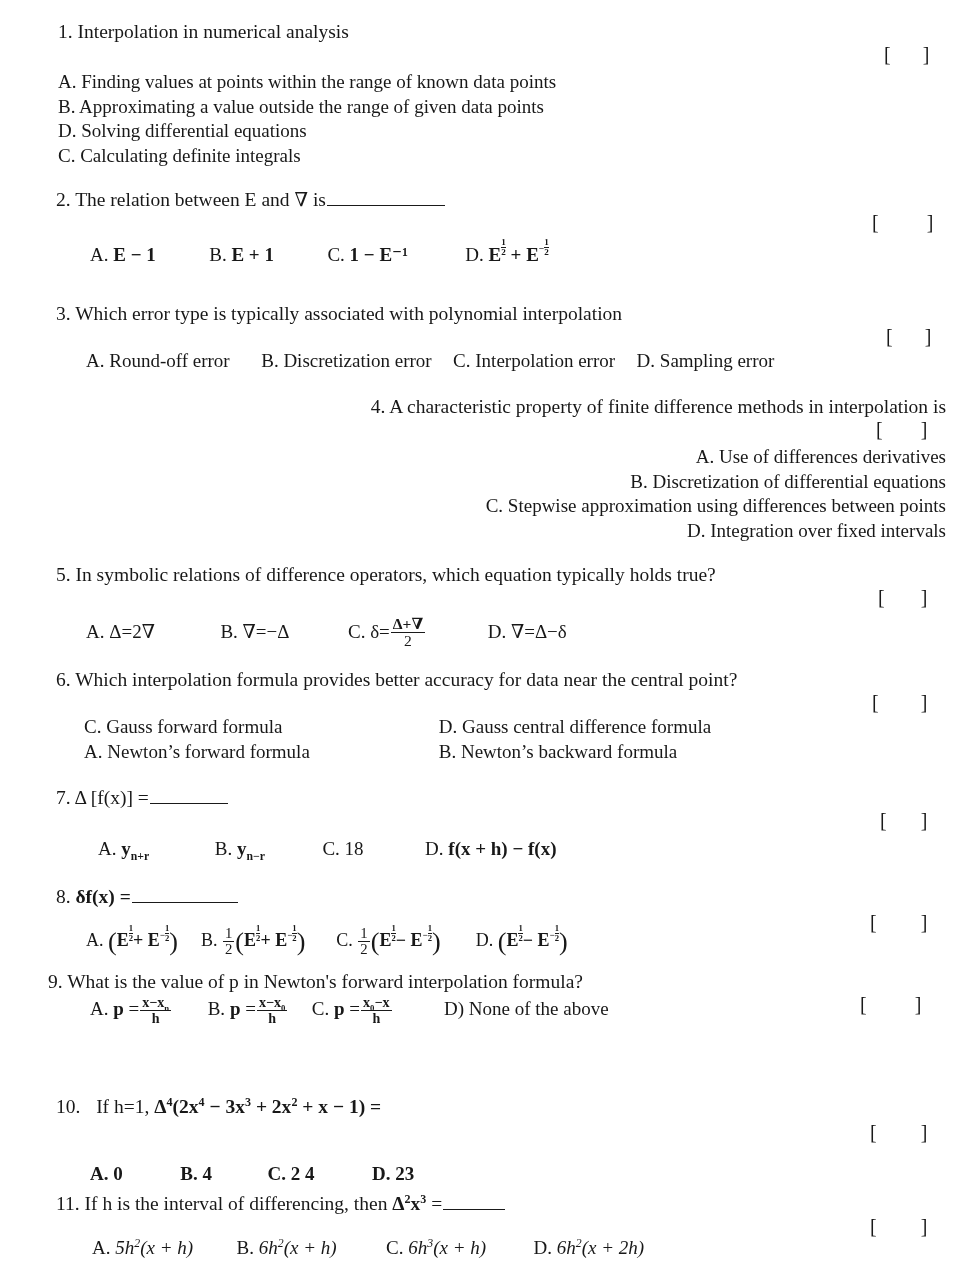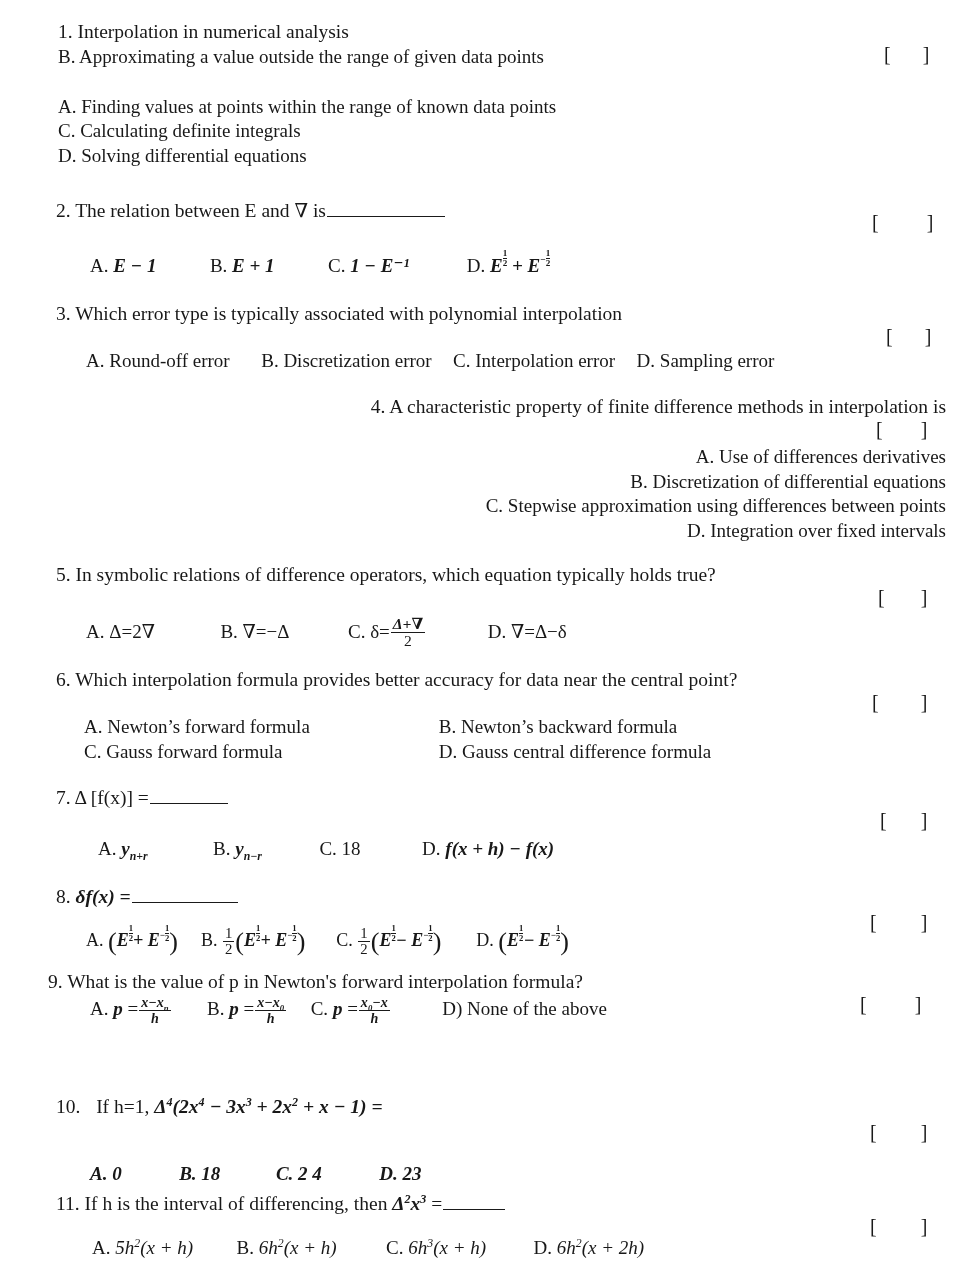--- a/index.html
+++ b/index.html
@@ -117,8 +117,8 @@
       <span>1.</span>
       <span>Interpolation in numerical analysis</span>
     </div>
+    <div class="opt-line" style="margin-top:25px;">A. Finding values at points within the range of known data points</div>
     <div class="opt-line">B. Approximating a value outside the range of given data points</div>
-    <div class="opt-line" style="margin-top:25px;">A. Finding values at points within the range of known data points</div>
     <div class="opt-line">C. Calculating definite integrals</div>
     <div class="opt-line">D. Solving differential equations</div>
   </div>

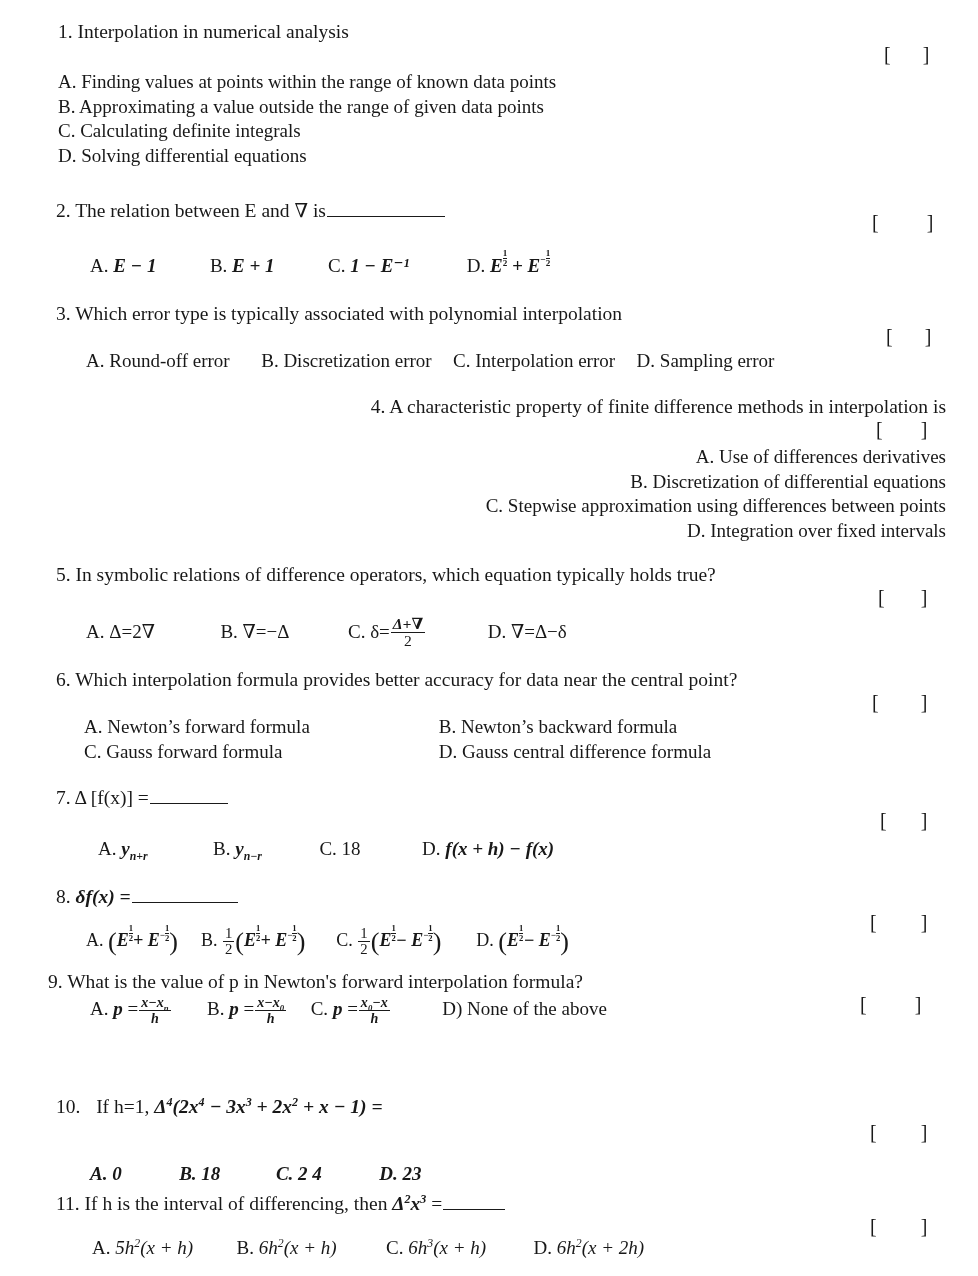--- a/index.html
+++ b/index.html
@@ -119,8 +119,8 @@
     </div>
     <div class="opt-line" style="margin-top:25px;">A. Finding values at points within the range of known data points</div>
     <div class="opt-line">B. Approximating a value outside the range of given data points</div>
+    <div class="opt-line">D. Solving differential equations</div>
     <div class="opt-line">C. Calculating definite integrals</div>
-    <div class="opt-line">D. Solving differential equations</div>
   </div>
   <div class="bracket" style="left:864px; top:20px;">
     <span>[</span><span style="display:inline-block;width:32px;"></span><span>]</span>

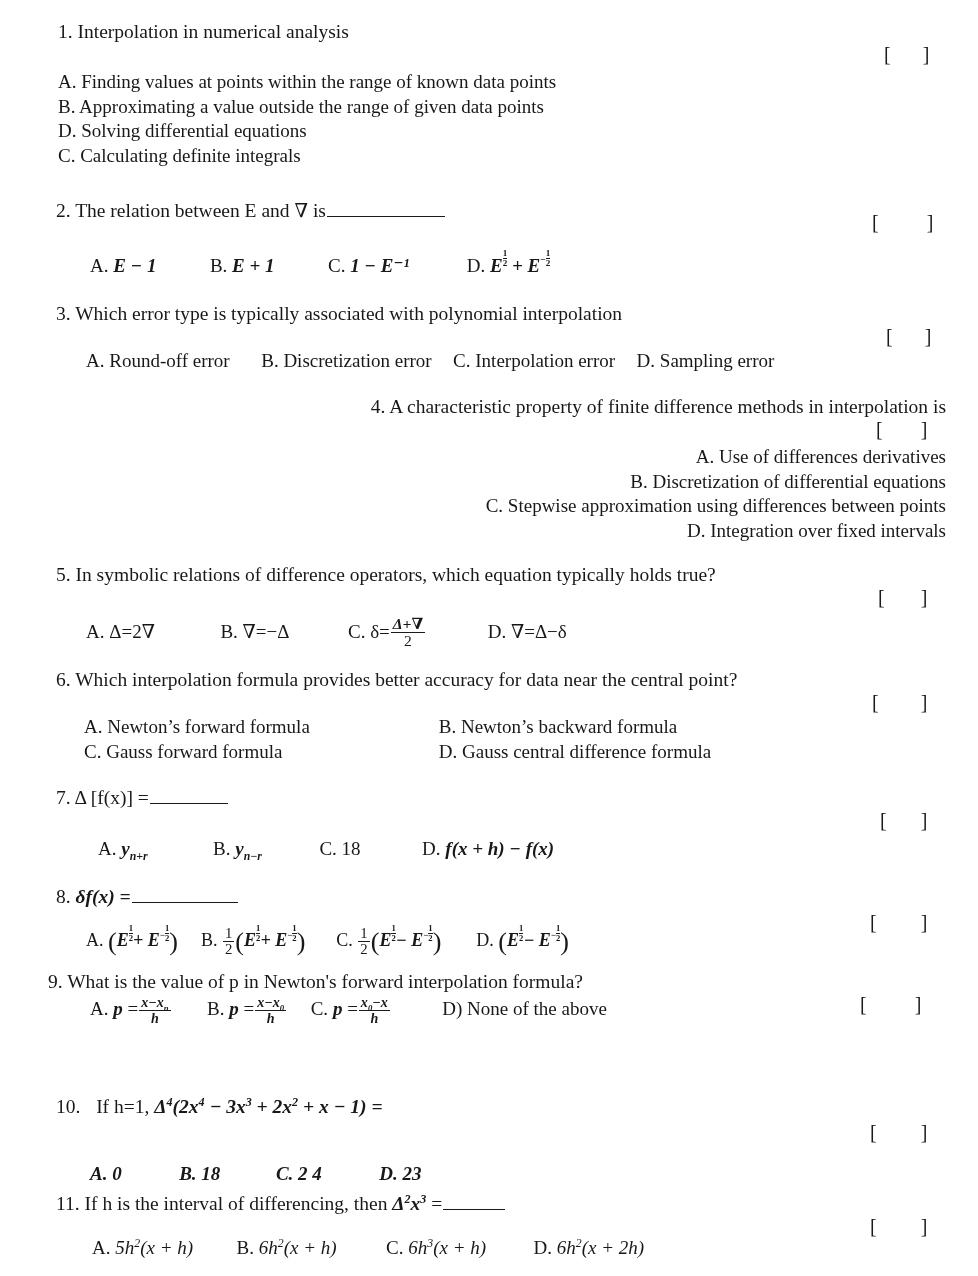--- a/index.html
+++ b/index.html
@@ -126,7 +126,7 @@
     <span>[</span><span style="display:inline-block;width:32px;"></span><span>]</span>
   </div>
 
-  <div class="q-block" style="position:absolute; left:56px; top:199px; width:890px;">
+  <div class="q-block" style="position:absolute; left:56px; top:188px; width:890px;">
     <div class="q-line">
       <span>2.</span>
       <span>The relation between E and ∇  is</span><span class="blank" style="width:118px;"></span>

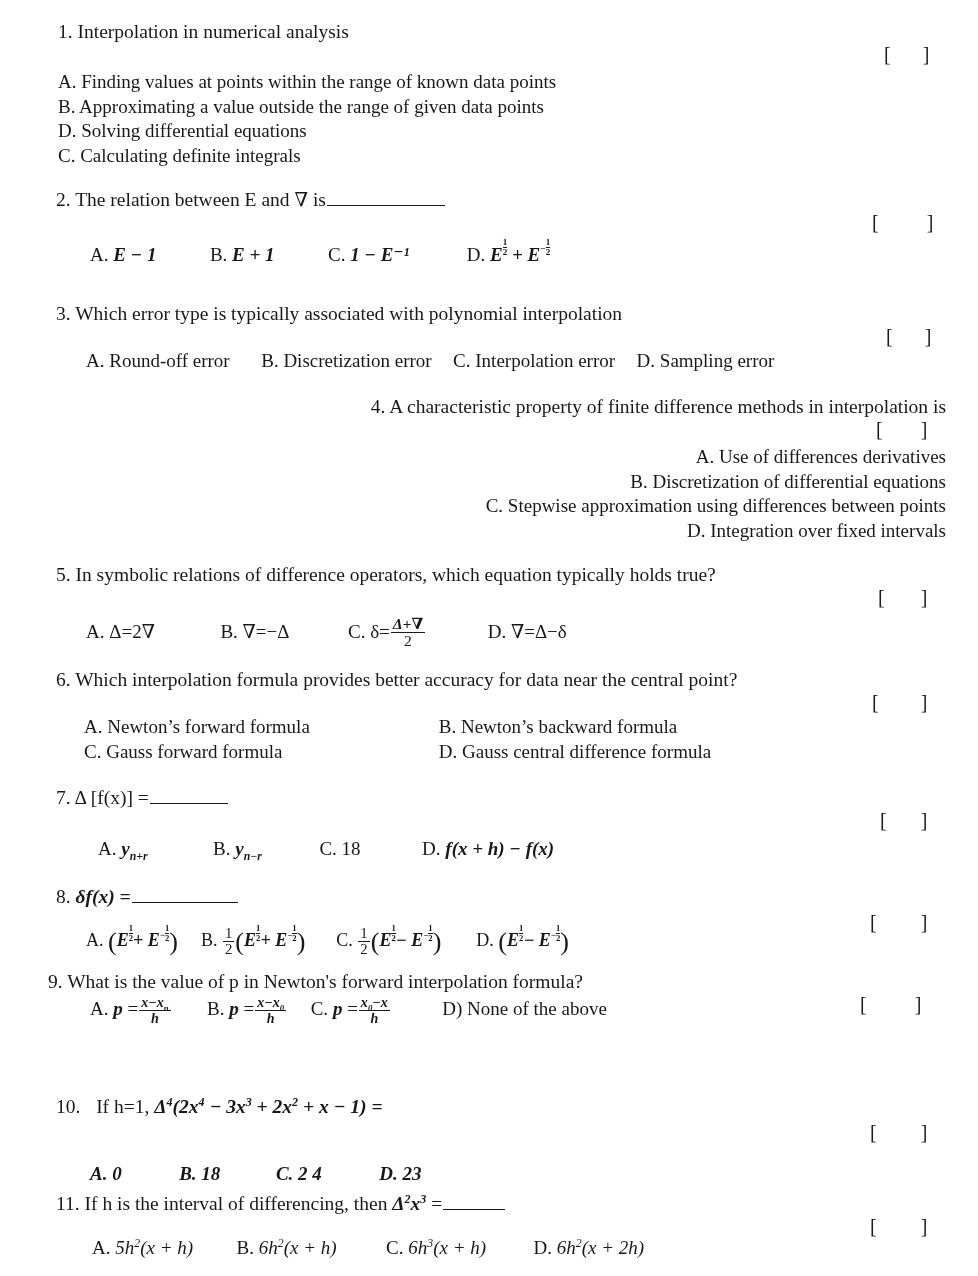--- a/index.html
+++ b/index.html
@@ -53,7 +53,6 @@
     font-family: "Liberation Serif", "DejaVu Serif", serif;
   }
   .mathbf-it {
-    font-style: italic;
     font-weight: bold;
     font-family: "Liberation Serif", "DejaVu Serif", serif;
   }

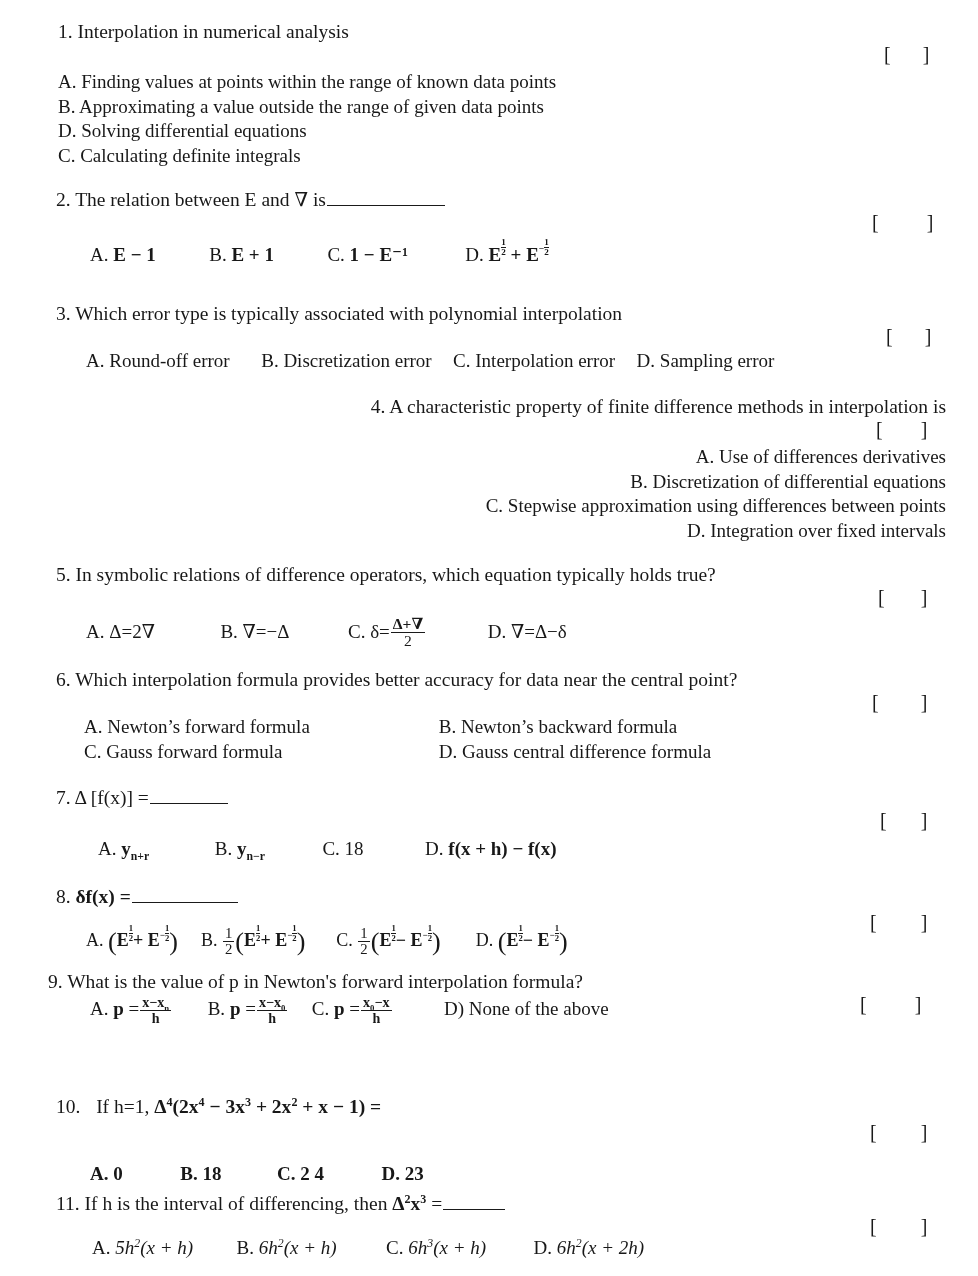--- a/index.html
+++ b/index.html
@@ -222,12 +222,12 @@
     </div>
     <div style="margin-top:22px; padding-left:28px;">
       <div class="opt-line">
+        <span class="col2" style="width:350px;">C. Gauss forward formula</span>
+        <span>D. Gauss central difference formula</span>
+      </div>
+      <div class="opt-line">
         <span class="col2" style="width:350px;">A. Newton’s forward formula</span>
         <span>B. Newton’s backward formula</span>
-      </div>
-      <div class="opt-line">
-        <span class="col2" style="width:350px;">C. Gauss forward formula</span>
-        <span>D. Gauss central difference formula</span>
       </div>
     </div>
   </div>

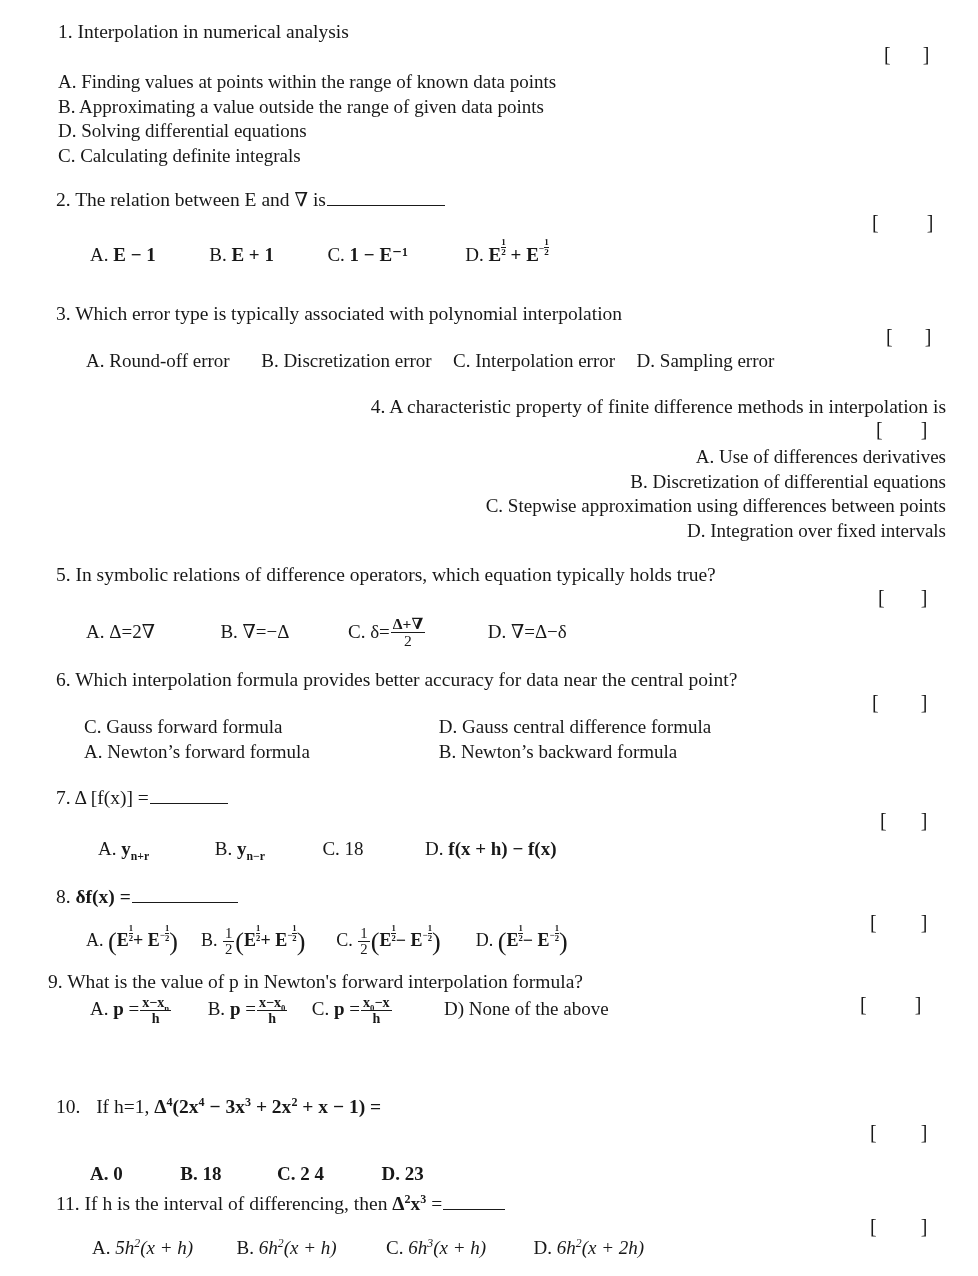--- a/index.html
+++ b/index.html
@@ -335,7 +335,7 @@
     <div class="opt-line" style="margin-top:42px; padding-left:34px;">
       <span class="mathbf-it">A. 0</span>
       <span style="display:inline-block;width:48px;"></span>
-      <span class="mathbf-it">B. 18</span>
+      <span class="mathbf-it">B. 4</span>
       <span style="display:inline-block;width:46px;"></span>
       <span class="mathbf-it">C. 2 4</span>
       <span style="display:inline-block;width:48px;"></span>

